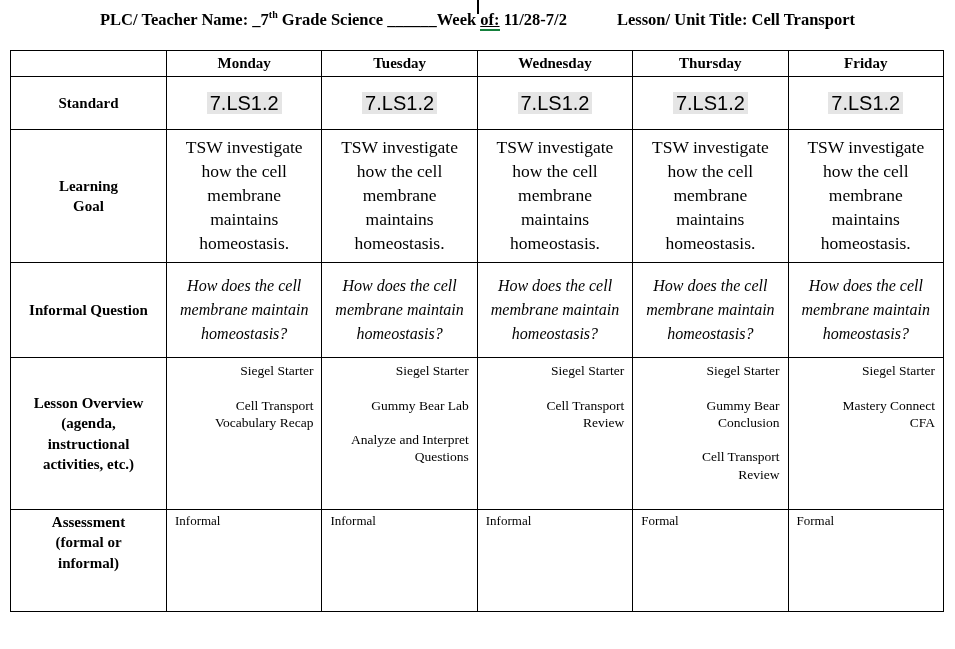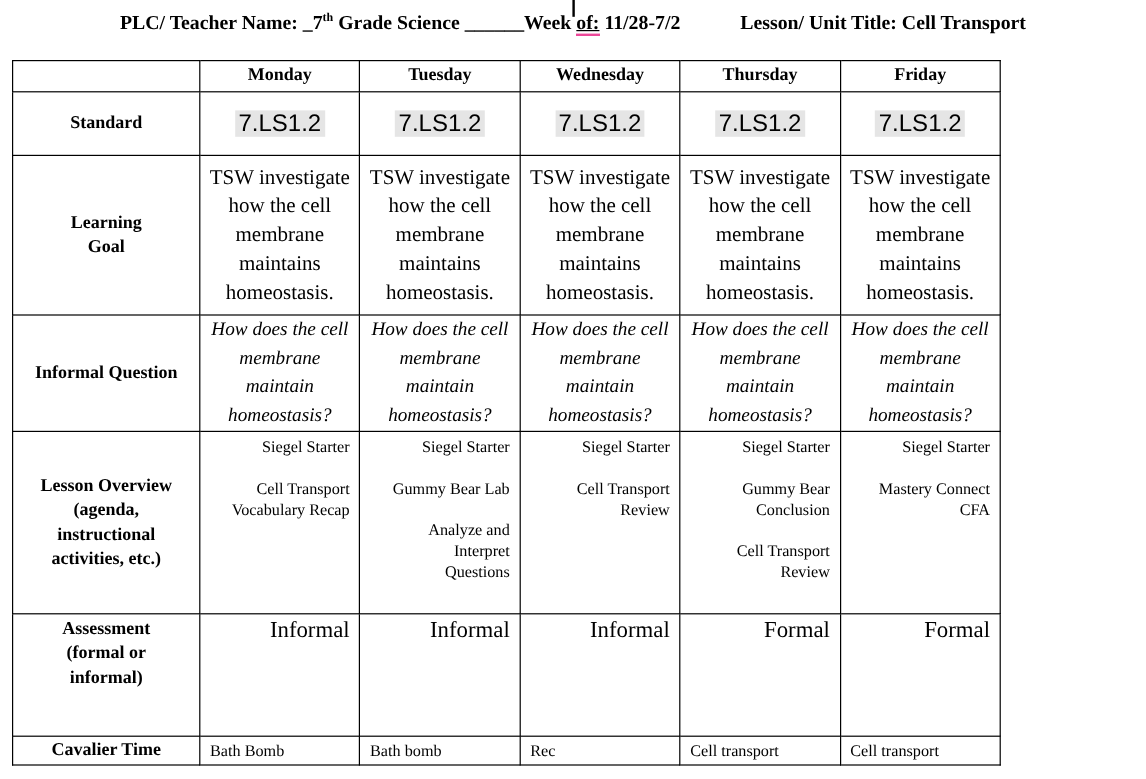--- a/index.html
+++ b/index.html
@@ -17,7 +17,7 @@
   .doc-title sup { font-size:10px; vertical-align:super; }
   .of-word {
     text-decoration:underline;
-    border-bottom:2px solid #ec4899;
+    border-bottom:2px solid #15803d;
     padding-bottom:0px;
   }
   .title-seg4 { margin-left:50px;margin-top:24px; }

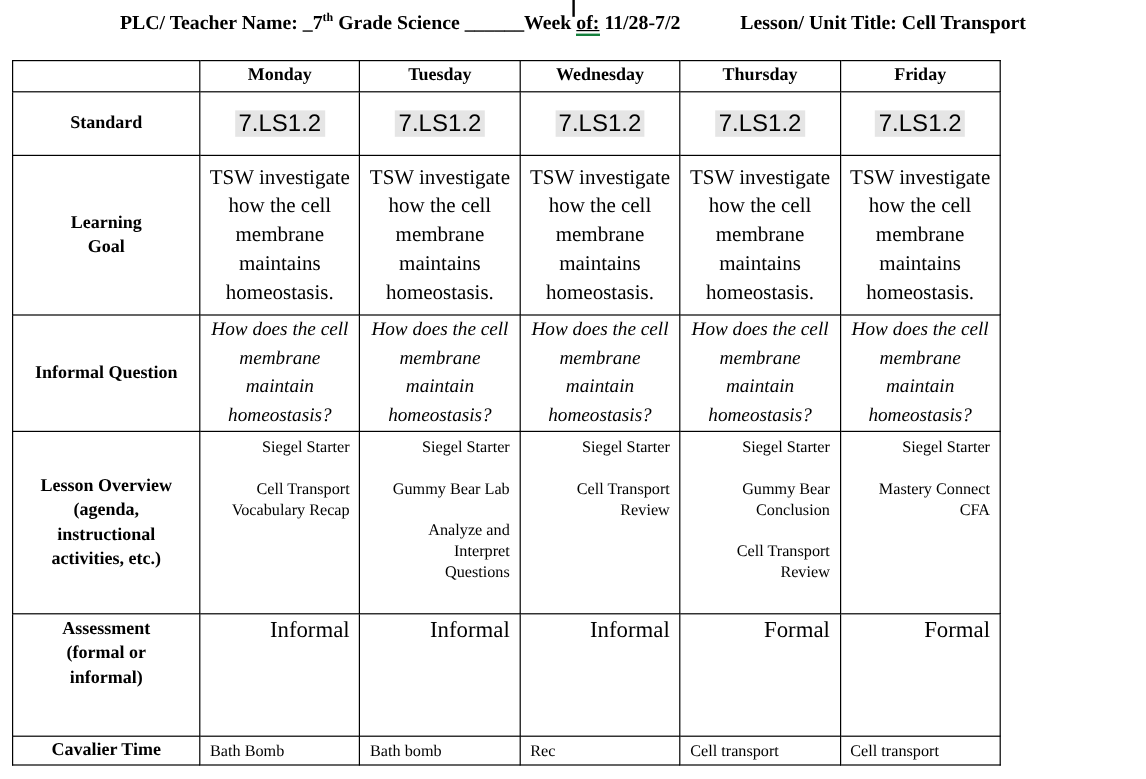--- a/index.html
+++ b/index.html
@@ -27,7 +27,7 @@
   }
   table.plan {
     position:absolute; left:10px; top:50px;
-    width:824px; border-collapse:collapse; table-layout:fixed;
+    width:934px; border-collapse:collapse; table-layout:fixed;
   }
   .plan td {
     border:1.5px solid #000000;

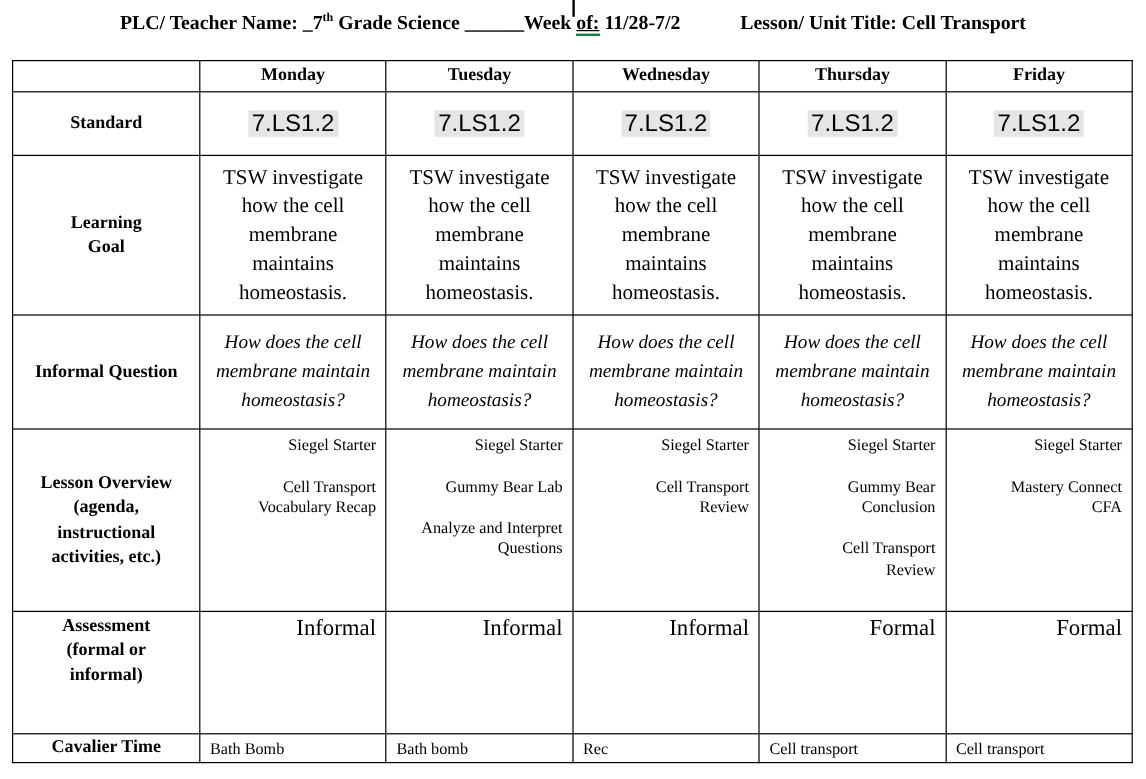--- a/index.html
+++ b/index.html
@@ -67,7 +67,7 @@
   }
   tr.assess-row td { height:102px; vertical-align:top; }
   .assess-label { padding-top:2px; }
-  .assess-cell { font-size:19px; text-align:right; padding:3px 8px; }
+  .assess-cell { font-size:13px; text-align:left; padding:3px 8px; }
   tr.cav-row td { height:24px; }
   .cav-cell { font-size:13.5px; text-align:left; padding:1px 8px; }
 </style>

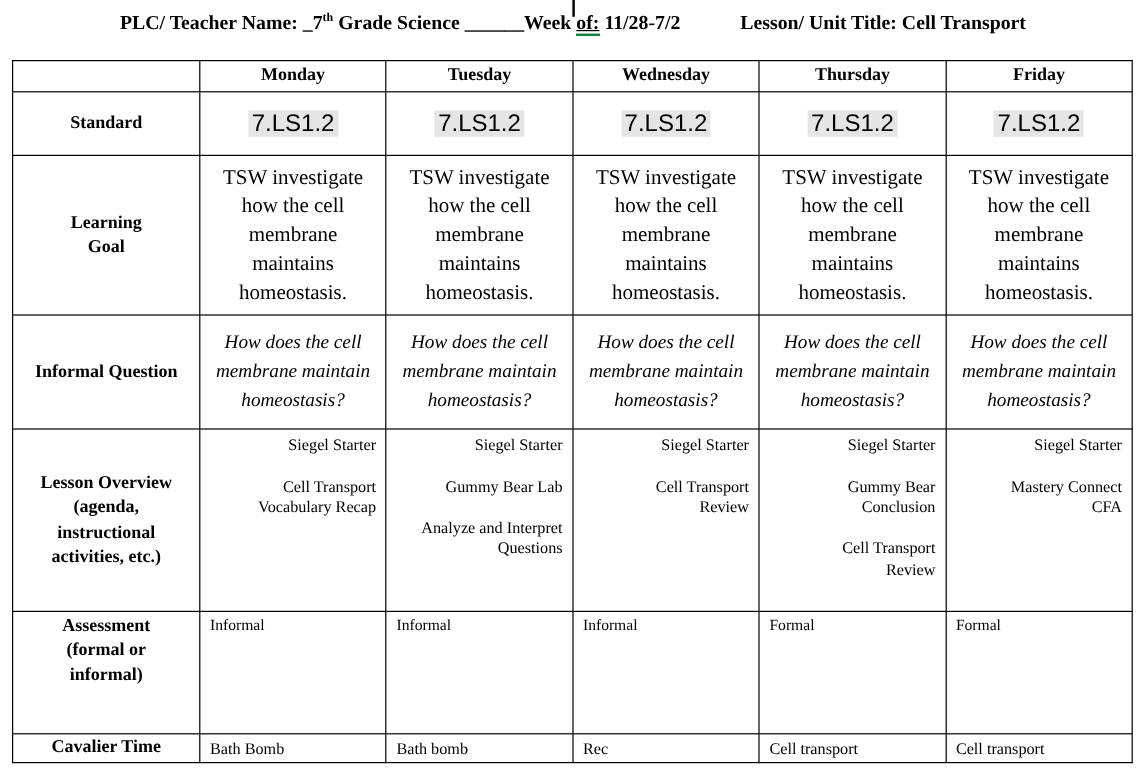--- a/index.html
+++ b/index.html
@@ -199,14 +199,6 @@
     <td class="assess-cell">Formal</td>
   </tr>
 
-  <tr class="cav-row">
-    <td class="row-label">Cavalier Time</td>
-    <td class="cav-cell">Bath Bomb</td>
-    <td class="cav-cell">Bath bomb</td>
-    <td class="cav-cell">Rec</td>
-    <td class="cav-cell">Cell transport</td>
-    <td class="cav-cell">Cell transport</td>
-  </tr>
 </tbody>
   </table>
 

